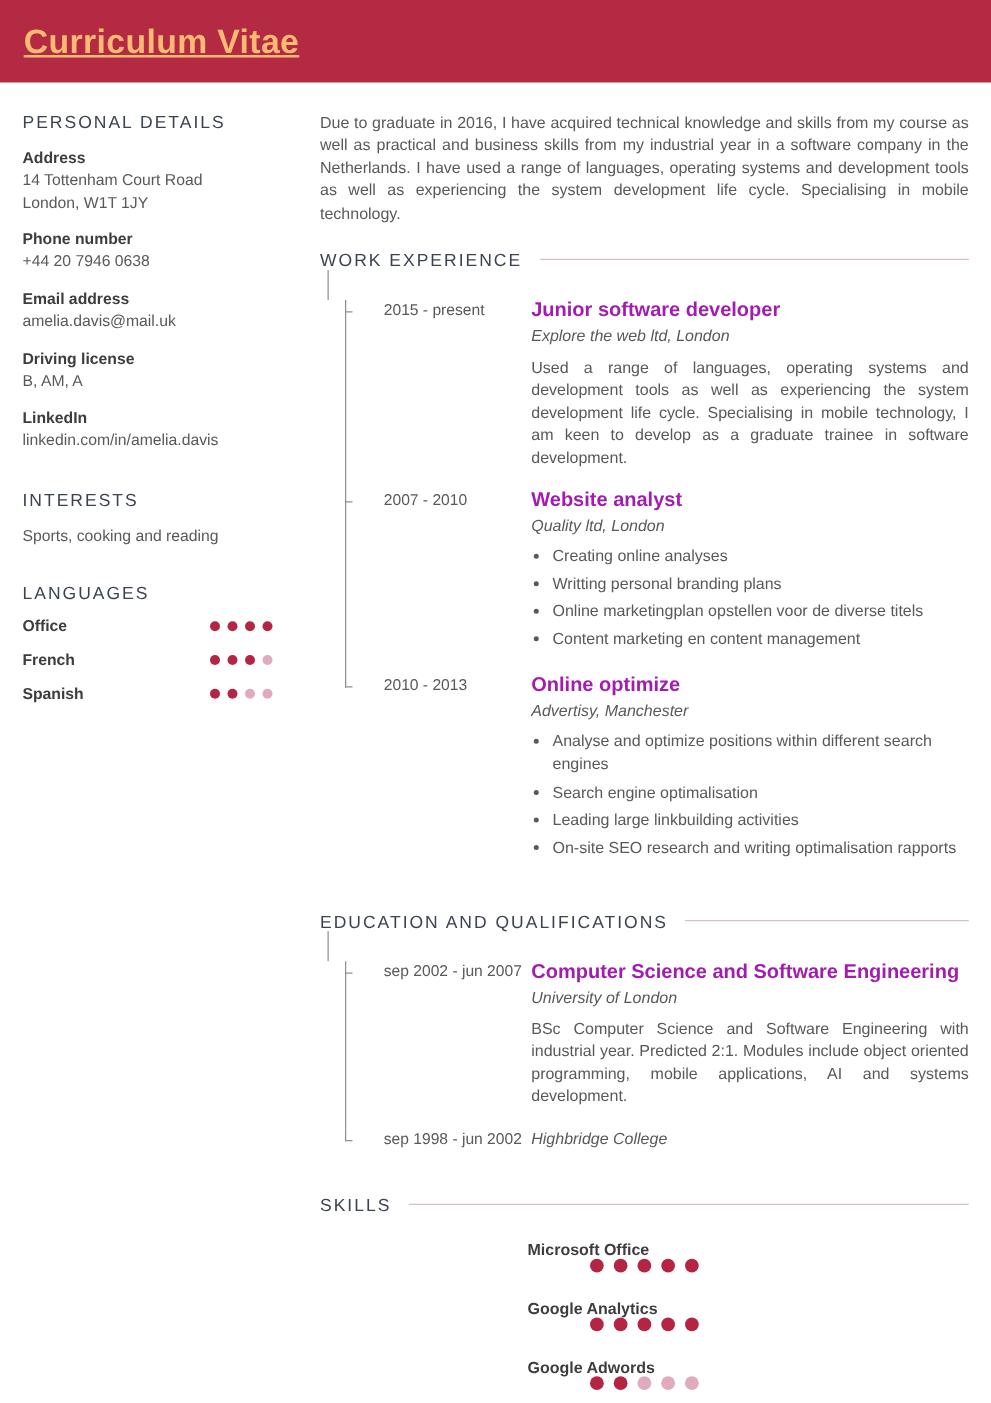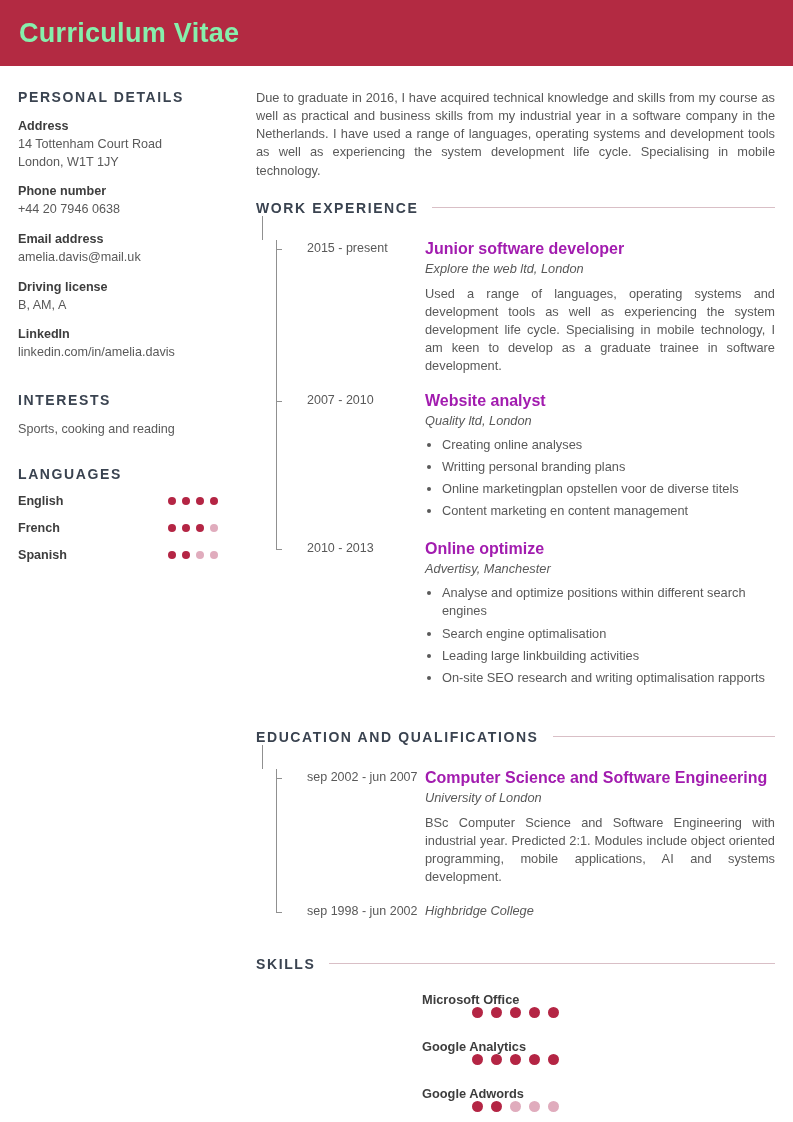--- a/index.html
+++ b/index.html
@@ -13,7 +13,7 @@
 
   
   .header{height:66px;background:var(--accent);display:flex;align-items:center;padding:0 19px;}
-  .header h1{margin:0;color:#86efac;font-size:27px;font-weight:700;letter-spacing:.3px;}
+  .header h1{margin:0;color:#fdba74;font-size:27px;font-weight:700;letter-spacing:.3px;text-decoration:underline;}
 
   
   .content{display:flex;padding:23px 18px 0 18px;gap:38px;}

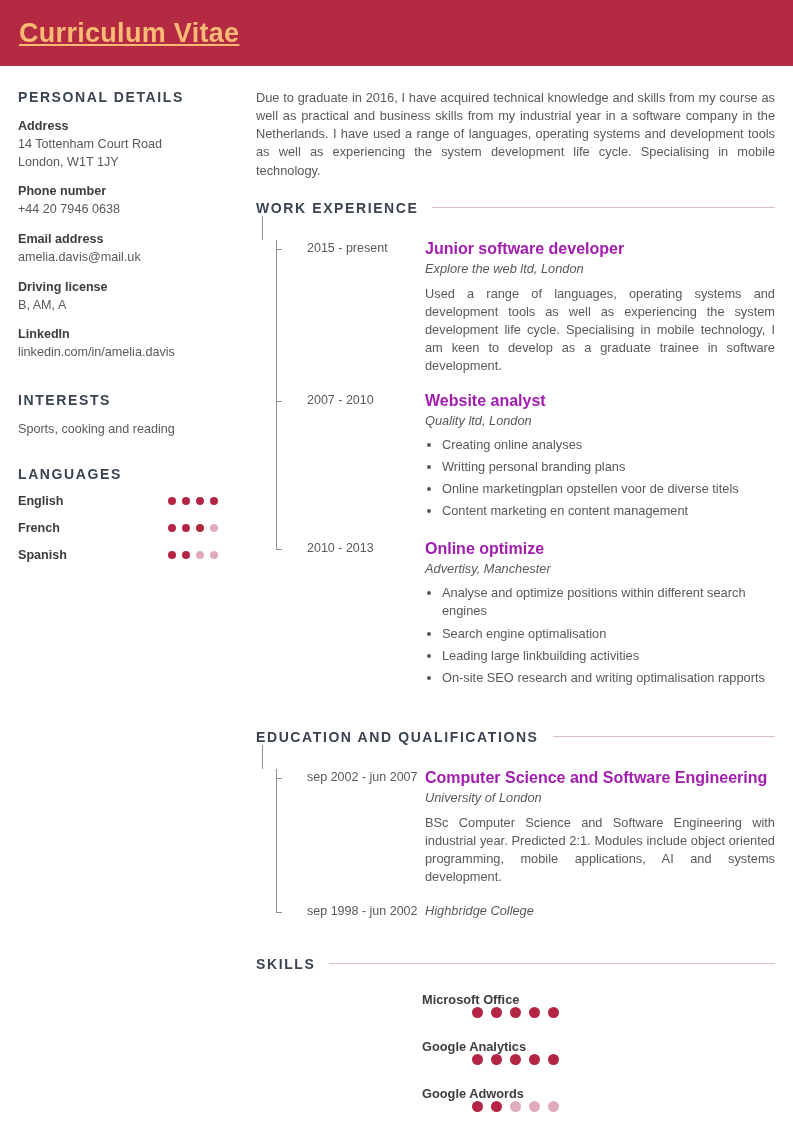--- a/index.html
+++ b/index.html
@@ -21,7 +21,7 @@
   .main{flex:1;min-width:0;}
 
   
-  h2.sec{margin:0;color:var(--heading);font-size:14px;font-weight:700;letter-spacing:1.6px;white-space:nowrap;}
+  h2.sec{margin:0;color:var(--heading);font-size:14px;font-weight:400;letter-spacing:1.6px;white-space:nowrap;}
   .section-heading{display:flex;align-items:center;margin-top:22px;}
   .section-heading.first{margin-top:0;align-items:center;}
   .section-heading .rule{flex:1;height:1px;background:var(--divider);margin-left:14px;}

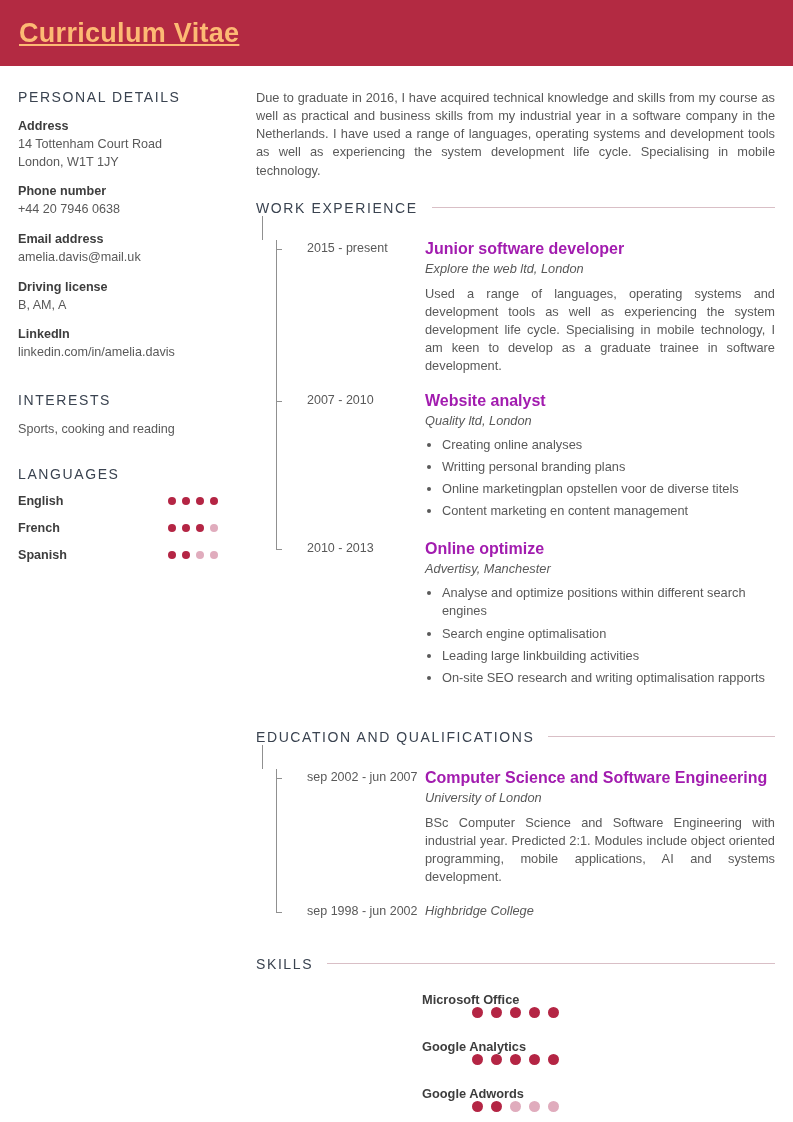--- a/index.html
+++ b/index.html
@@ -116,7 +116,7 @@
         <h2 class="sec">LANGUAGES</h2>
         <div class="lang-wrap" id="lang-rows">
             <div class="lang-row">
-              <span class="lang-name">English</span>
+              <span class="lang-name">Office</span>
               <span class="dots">
                 <span class="dot filled"></span>
                 <span class="dot filled"></span>

